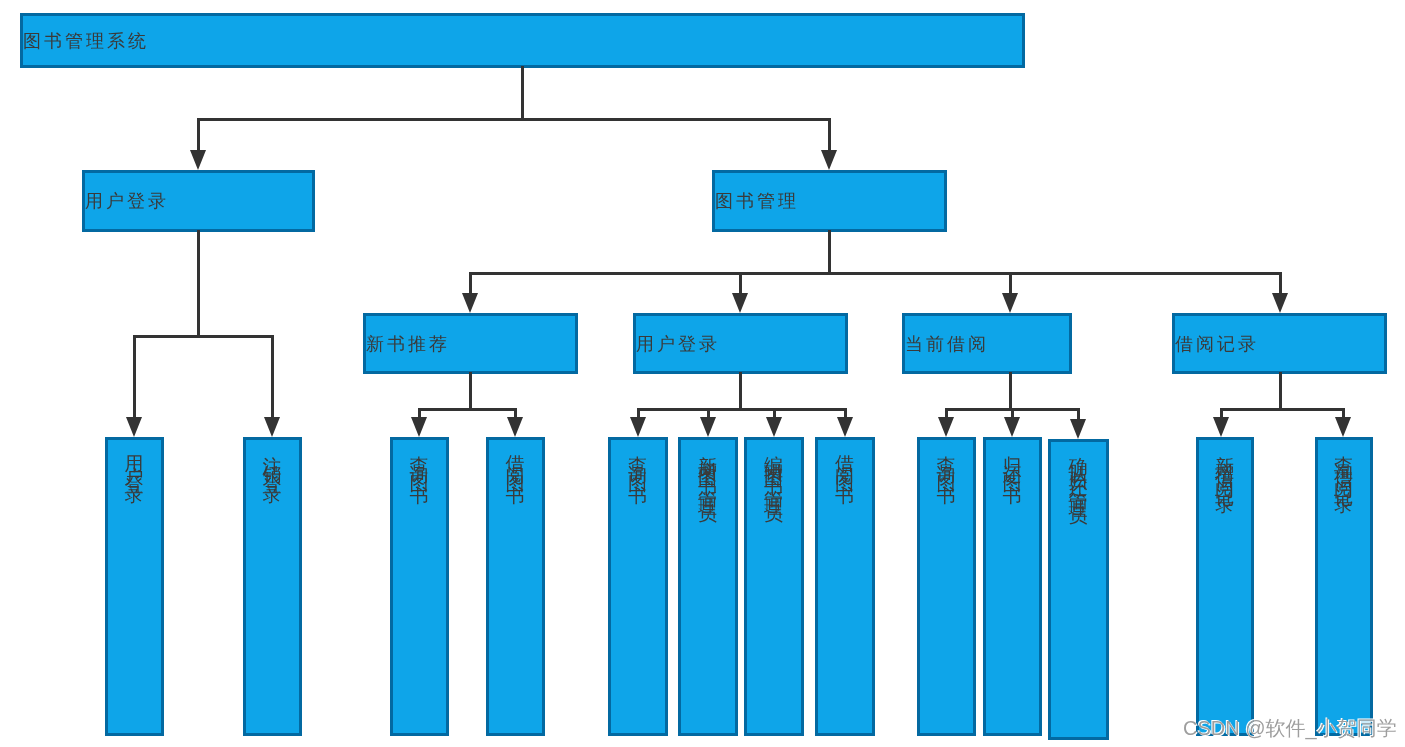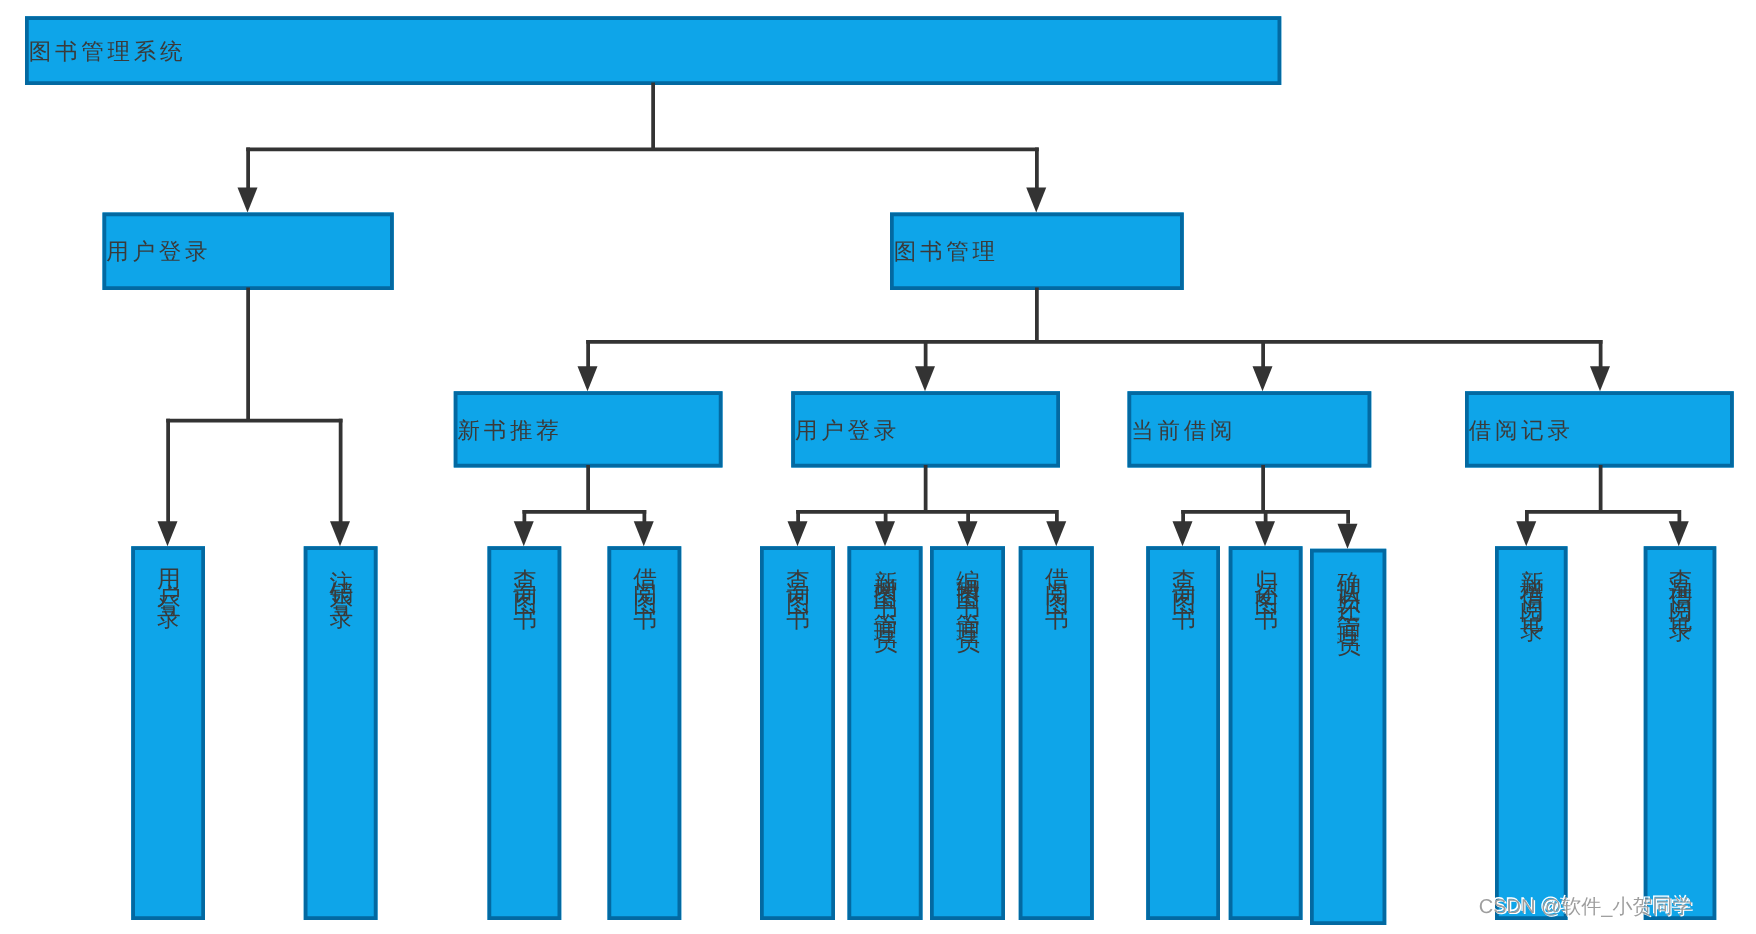--- a/index.html
+++ b/index.html
@@ -58,7 +58,7 @@
   #b-mgmt        { left: 712px;  top: 170px; width: 235px;  height: 62px; }
   #b-newbooks    { left: 363px;  top: 313px; width: 215px;  height: 61px; }
   #b-borrow      { left: 633px;  top: 313px; width: 215px;  height: 61px; }
-  #b-current     { left: 902px;  top: 313px; width: 195px;  height: 61px; }
+  #b-current     { left: 902px;  top: 313px; width: 170px;  height: 61px; }
   #b-records     { left: 1172px; top: 313px; width: 215px;  height: 61px; }
   #b-login-user  { left: 105px; }
   #b-login-out   { left: 243px; }

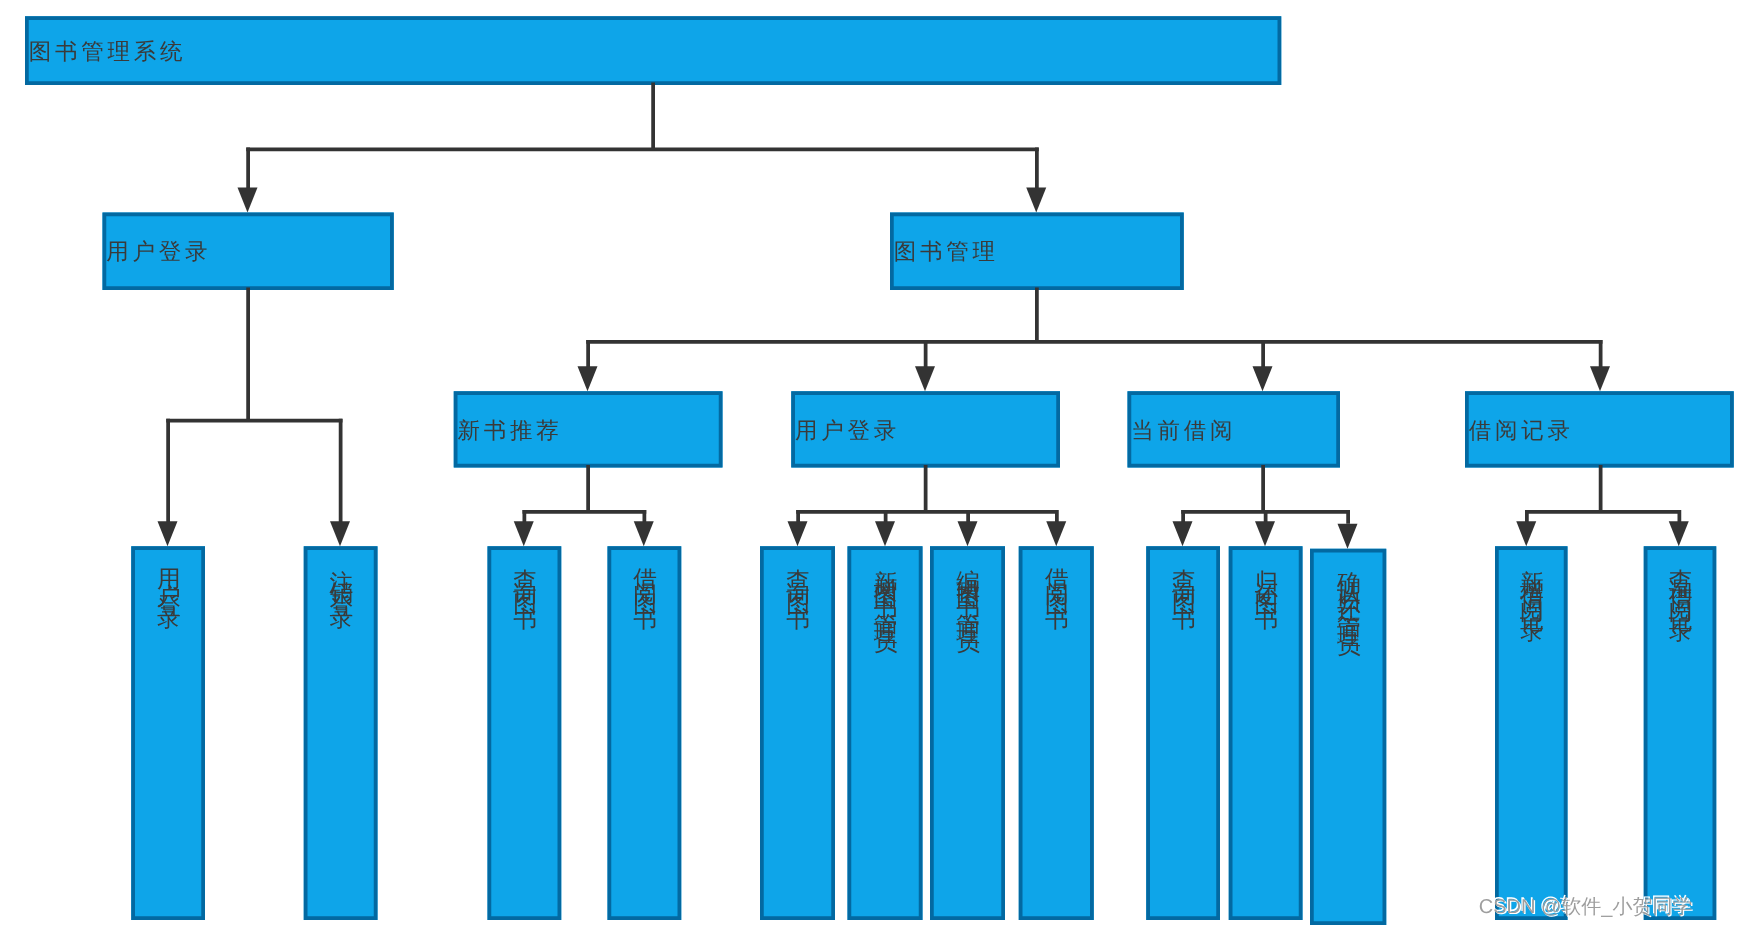--- a/index.html
+++ b/index.html
@@ -78,7 +78,7 @@
     position: absolute;
     left: 1183px;
     top: 715px;
-    font-size: 16px;
+    font-size: 20px;
     color: #9e9e9e;
     white-space: nowrap;
     text-shadow: 1px 1px 0 #ffffff, -1px -1px 0 #ffffff;

